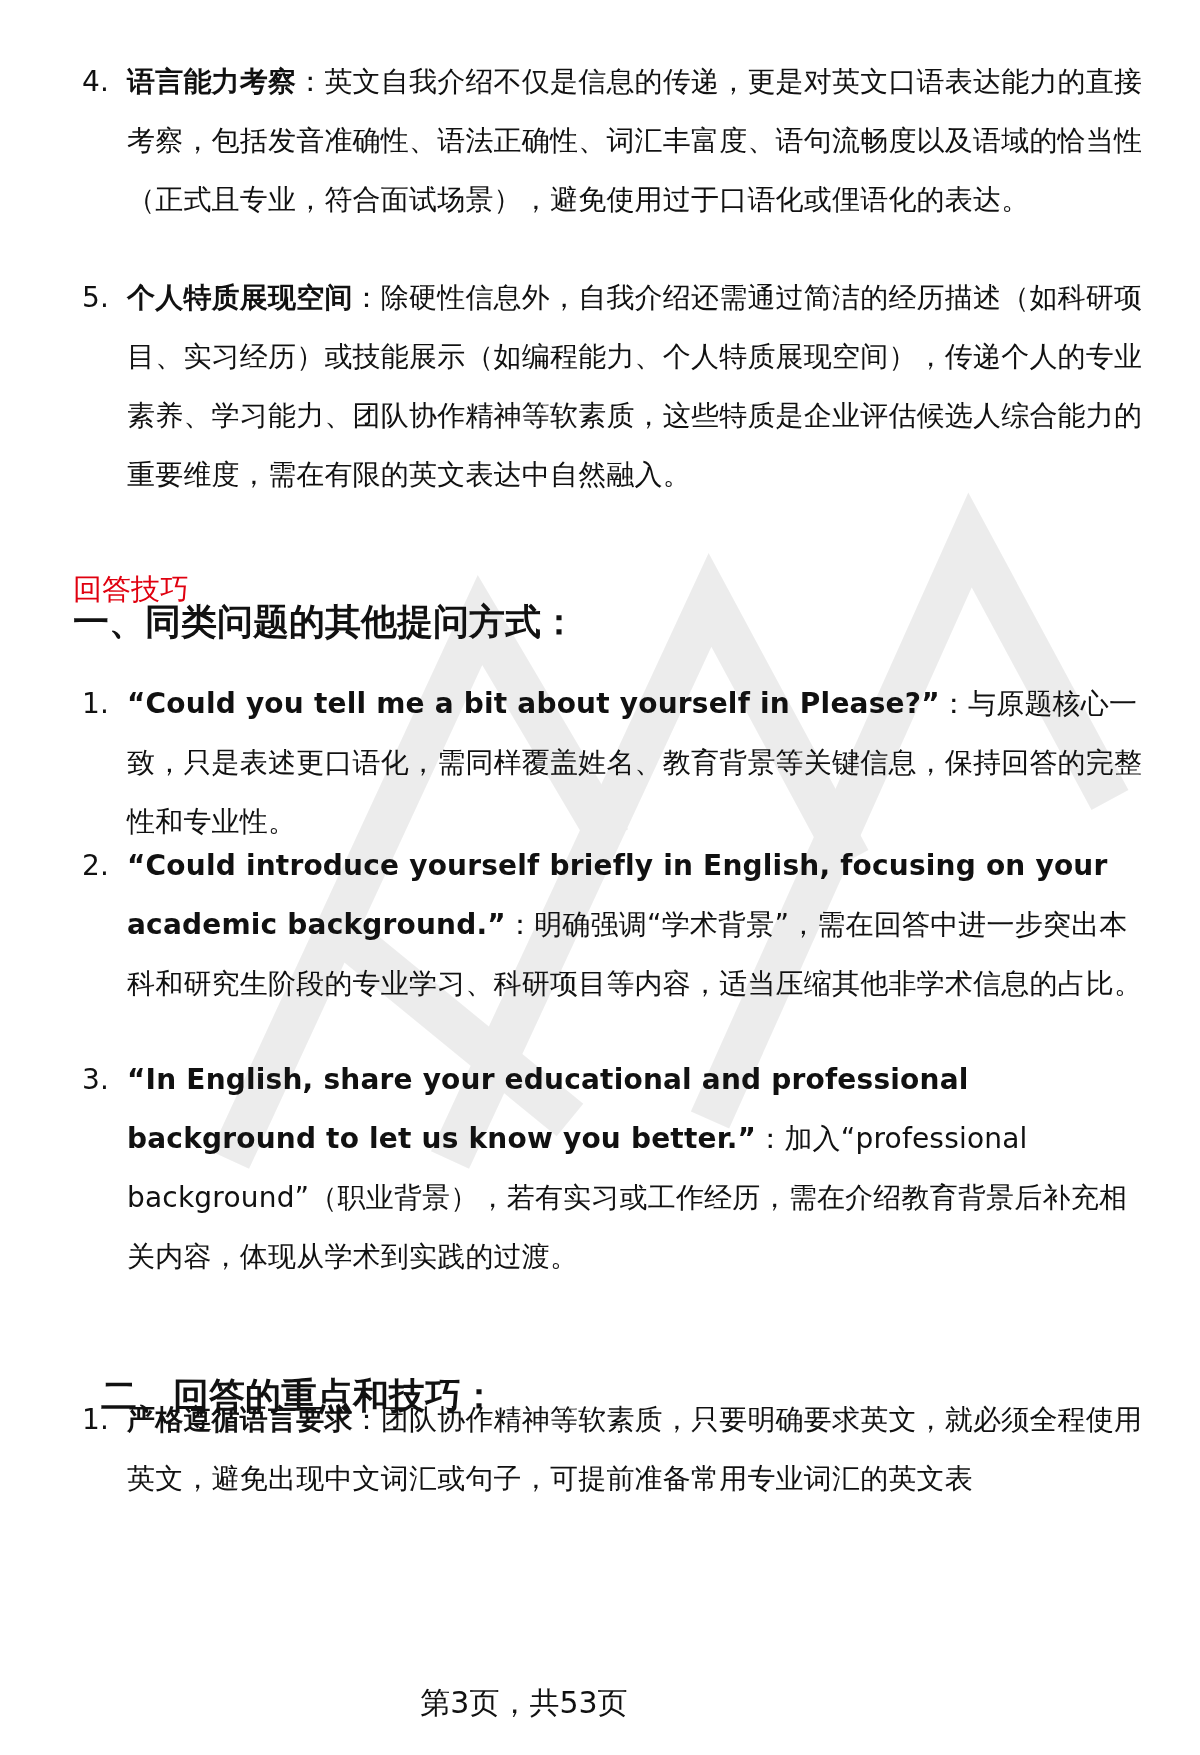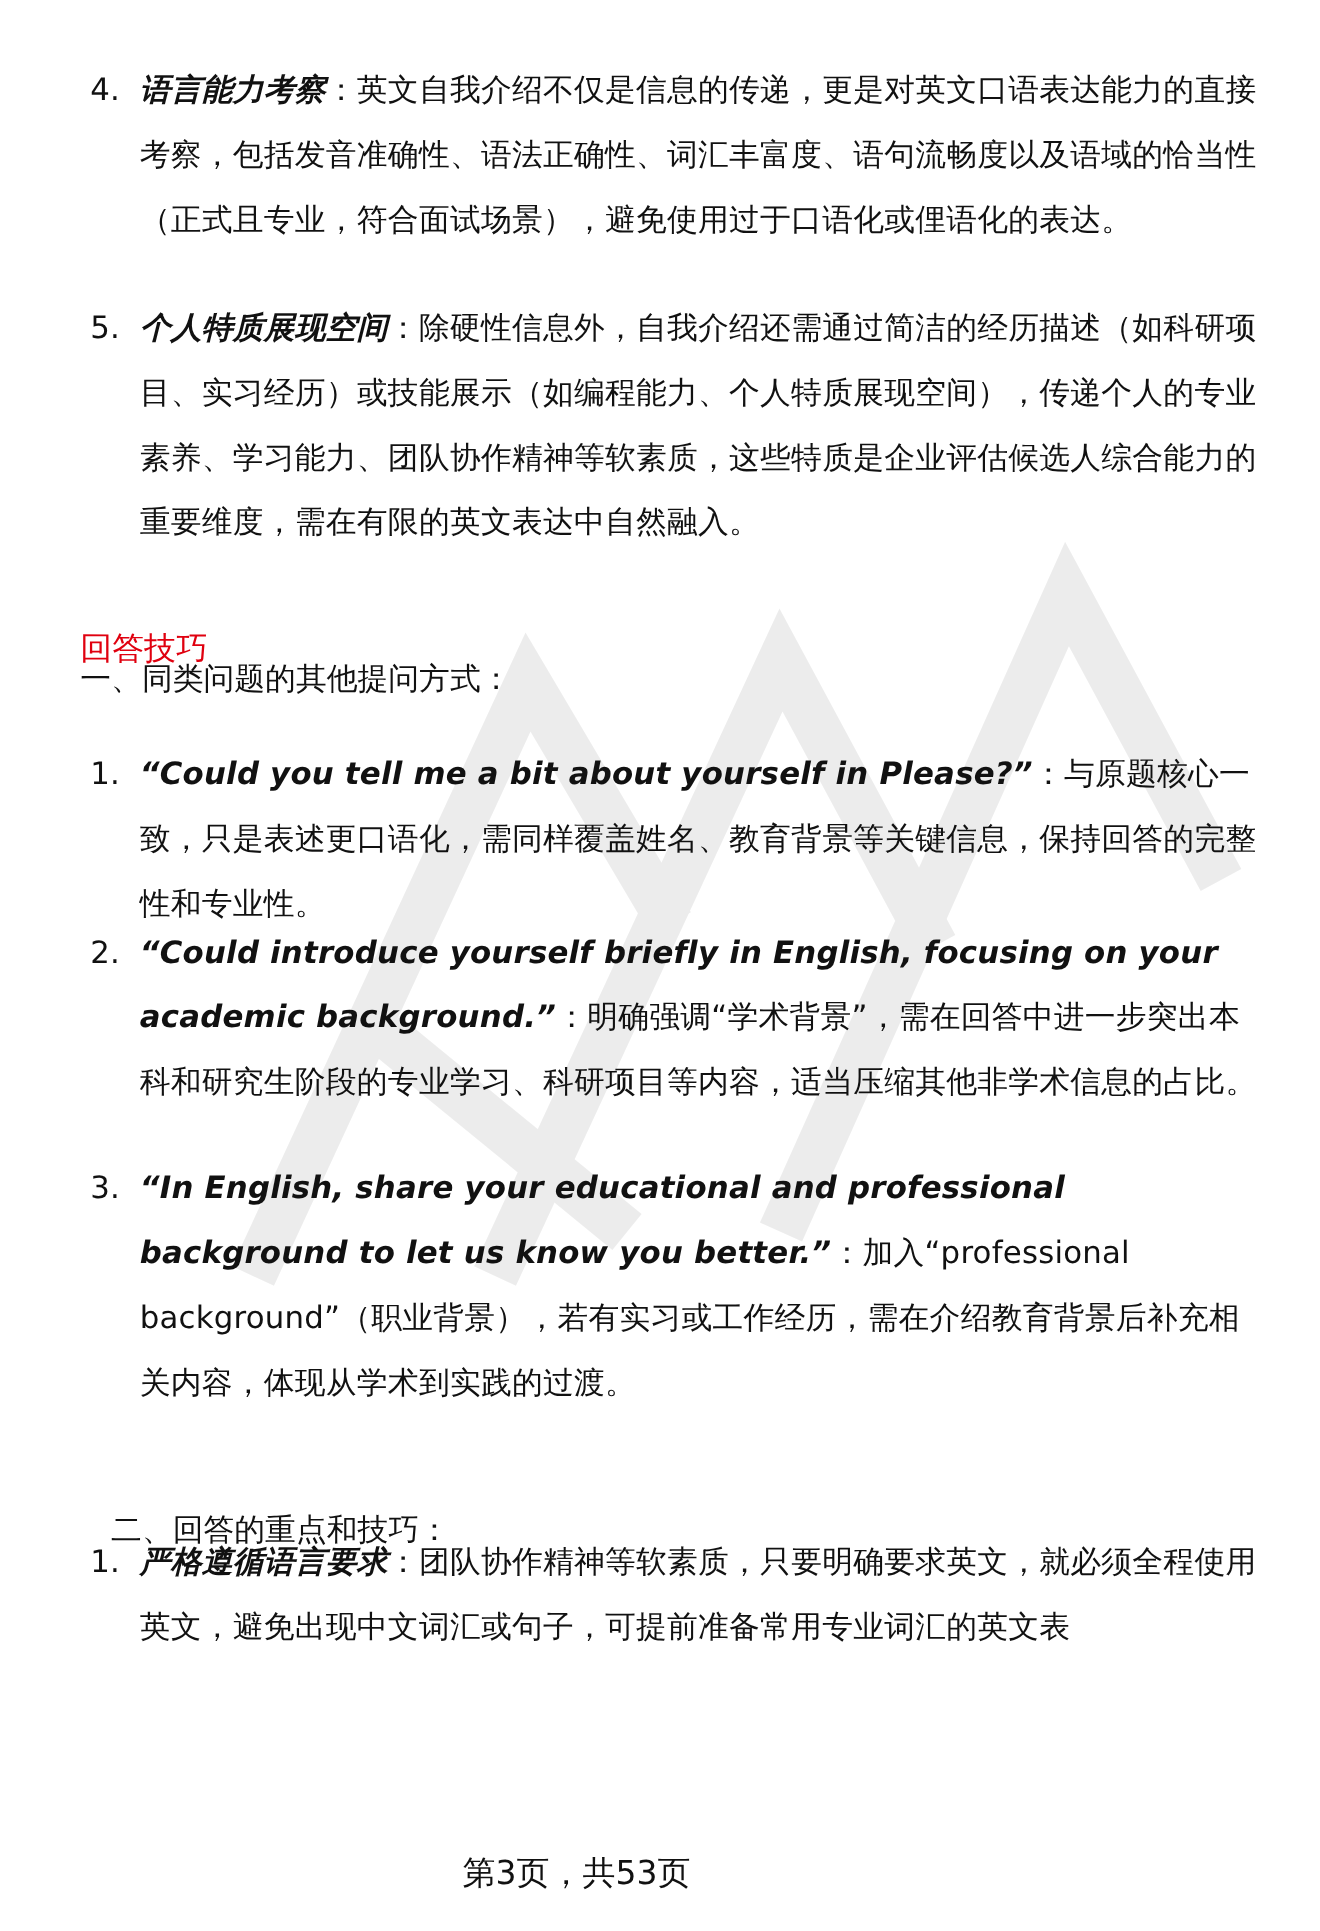--- a/index.html
+++ b/index.html
@@ -20,7 +20,7 @@
   .num {
     position:absolute; left:-45px; top:0; font-size:28px; line-height:59px;
   }
-  .item b { font-weight:bold;font-style:italic; }
+  .item b { font-weight:bold; }
   .section-red {
     position:absolute; left:73px; top:570px; font-size:29px; font-weight:normal; color:#e0000f;
   }

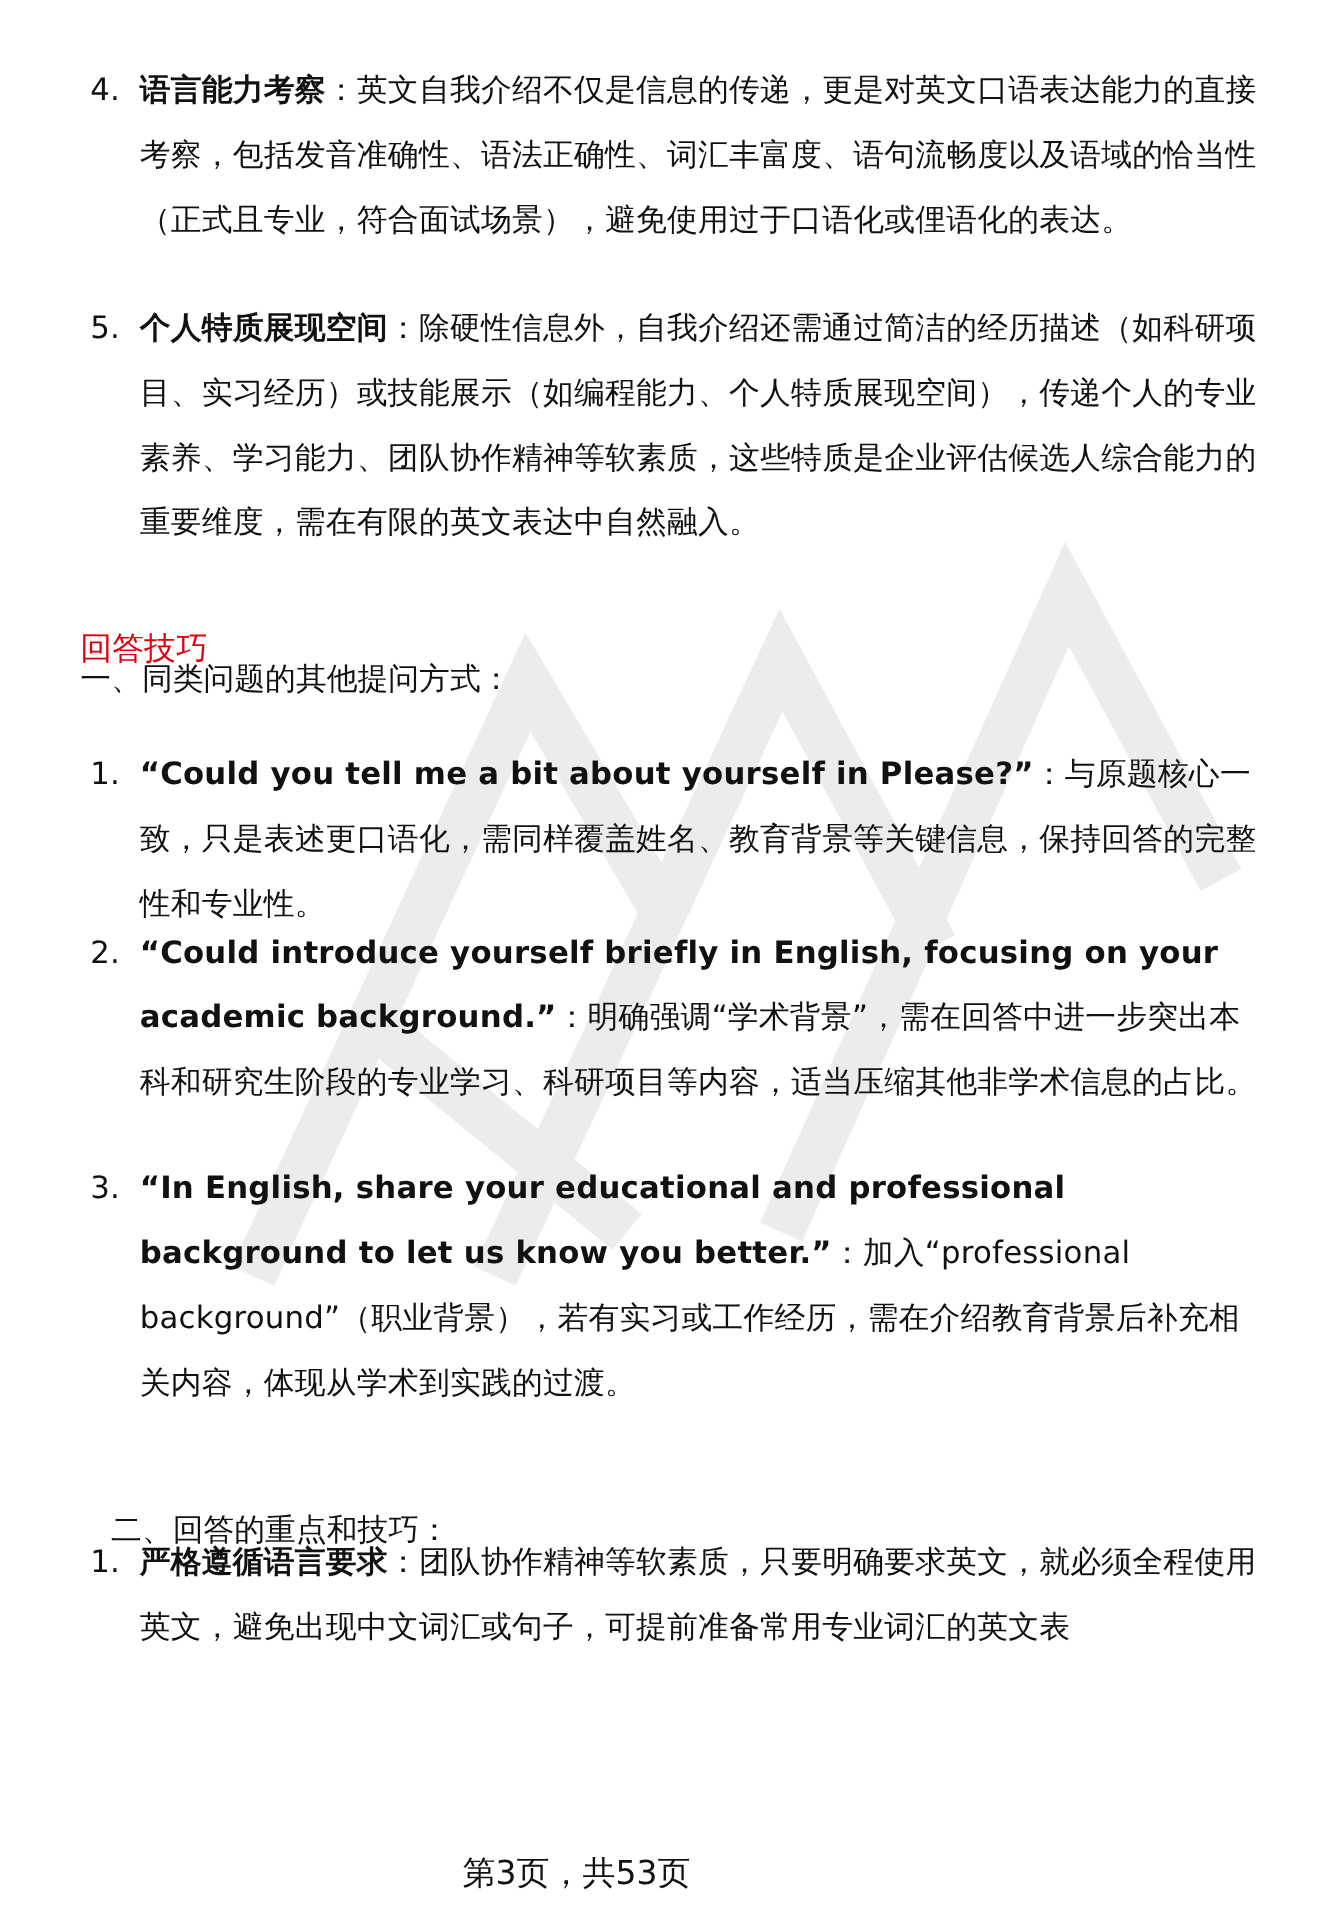--- a/index.html
+++ b/index.html
@@ -25,7 +25,7 @@
     position:absolute; left:73px; top:570px; font-size:29px; font-weight:normal; color:#e0000f;
   }
   .heading {
-    position:absolute; left:73px; font-size:28px; font-weight:normal; color:#111;
+    position:absolute; left:73px; font-size:36px; font-weight:bold; color:#111;
   }
   .footer {
     position:absolute; left:0; width:1048px; top:1683px; text-align:center; font-size:30px; color:#111;

